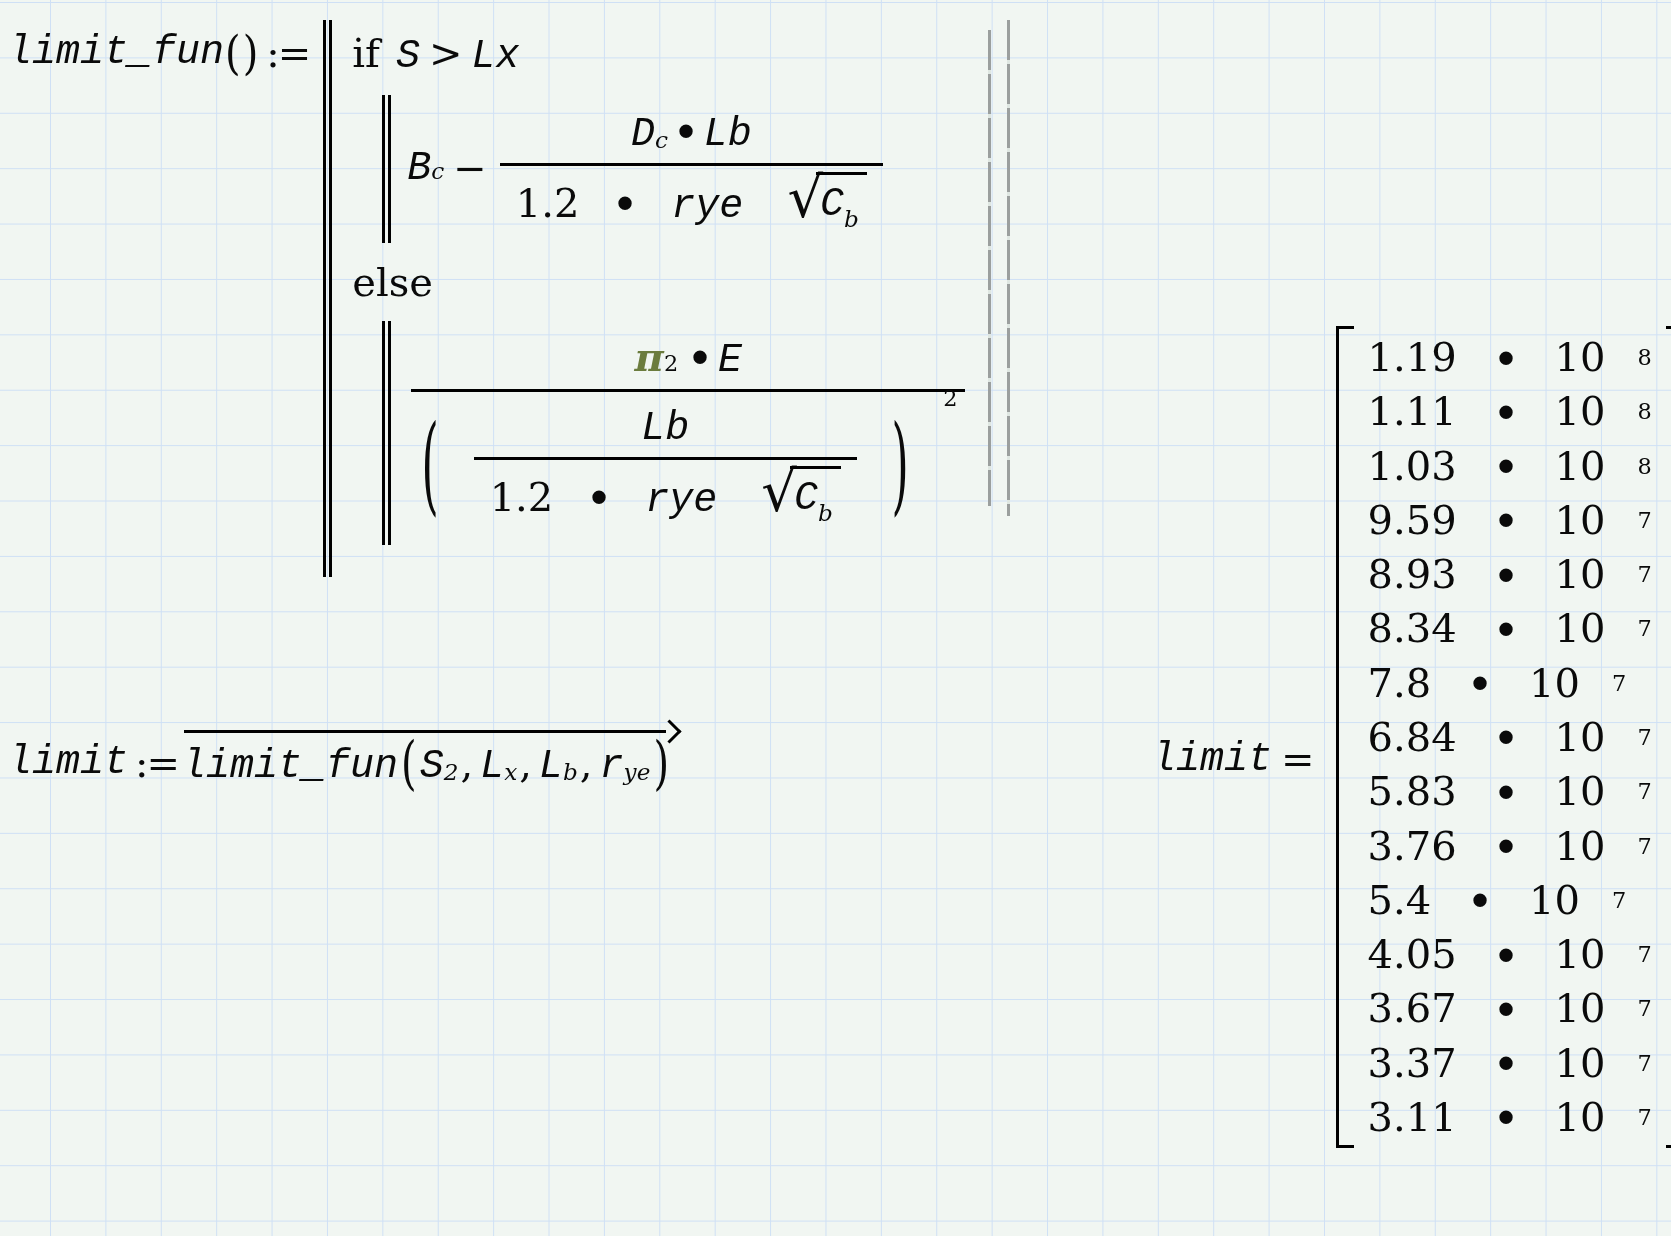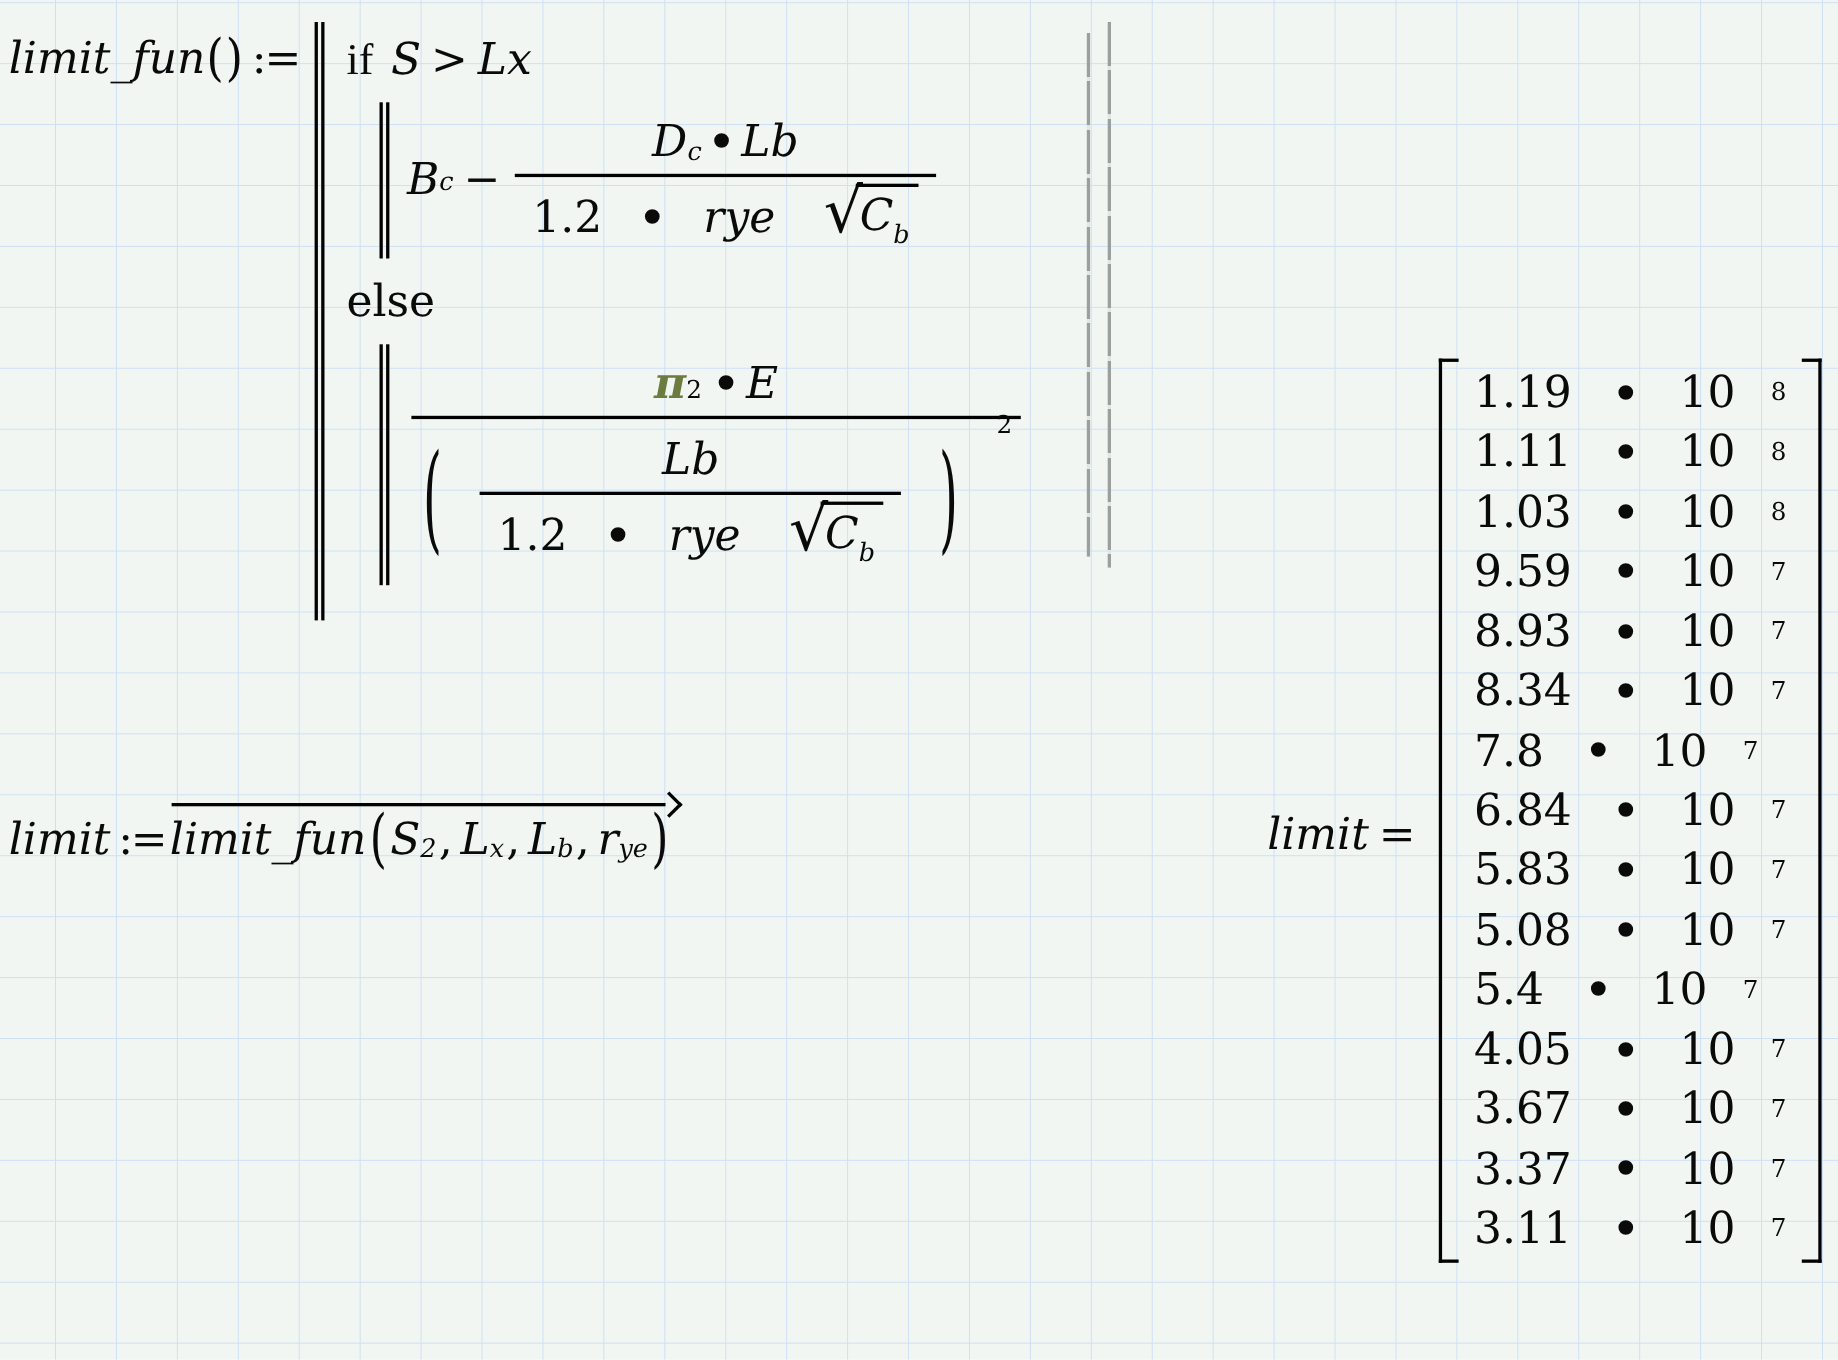--- a/index.html
+++ b/index.html
@@ -16,7 +16,7 @@
     font-family:"DejaVu Serif","Liberation Serif",serif;
     color:#0a0a0a;
   }
-  .it{font-style:italic;}
+  .it{font-style:italic;font-family:Liberation Mono, monospace;}
   .kw{font-style:normal;}
   sub{font-size:0.58em;font-style:italic;position:relative;top:0.12em;line-height:0;}
   sup{font-size:0.56em;line-height:0;}

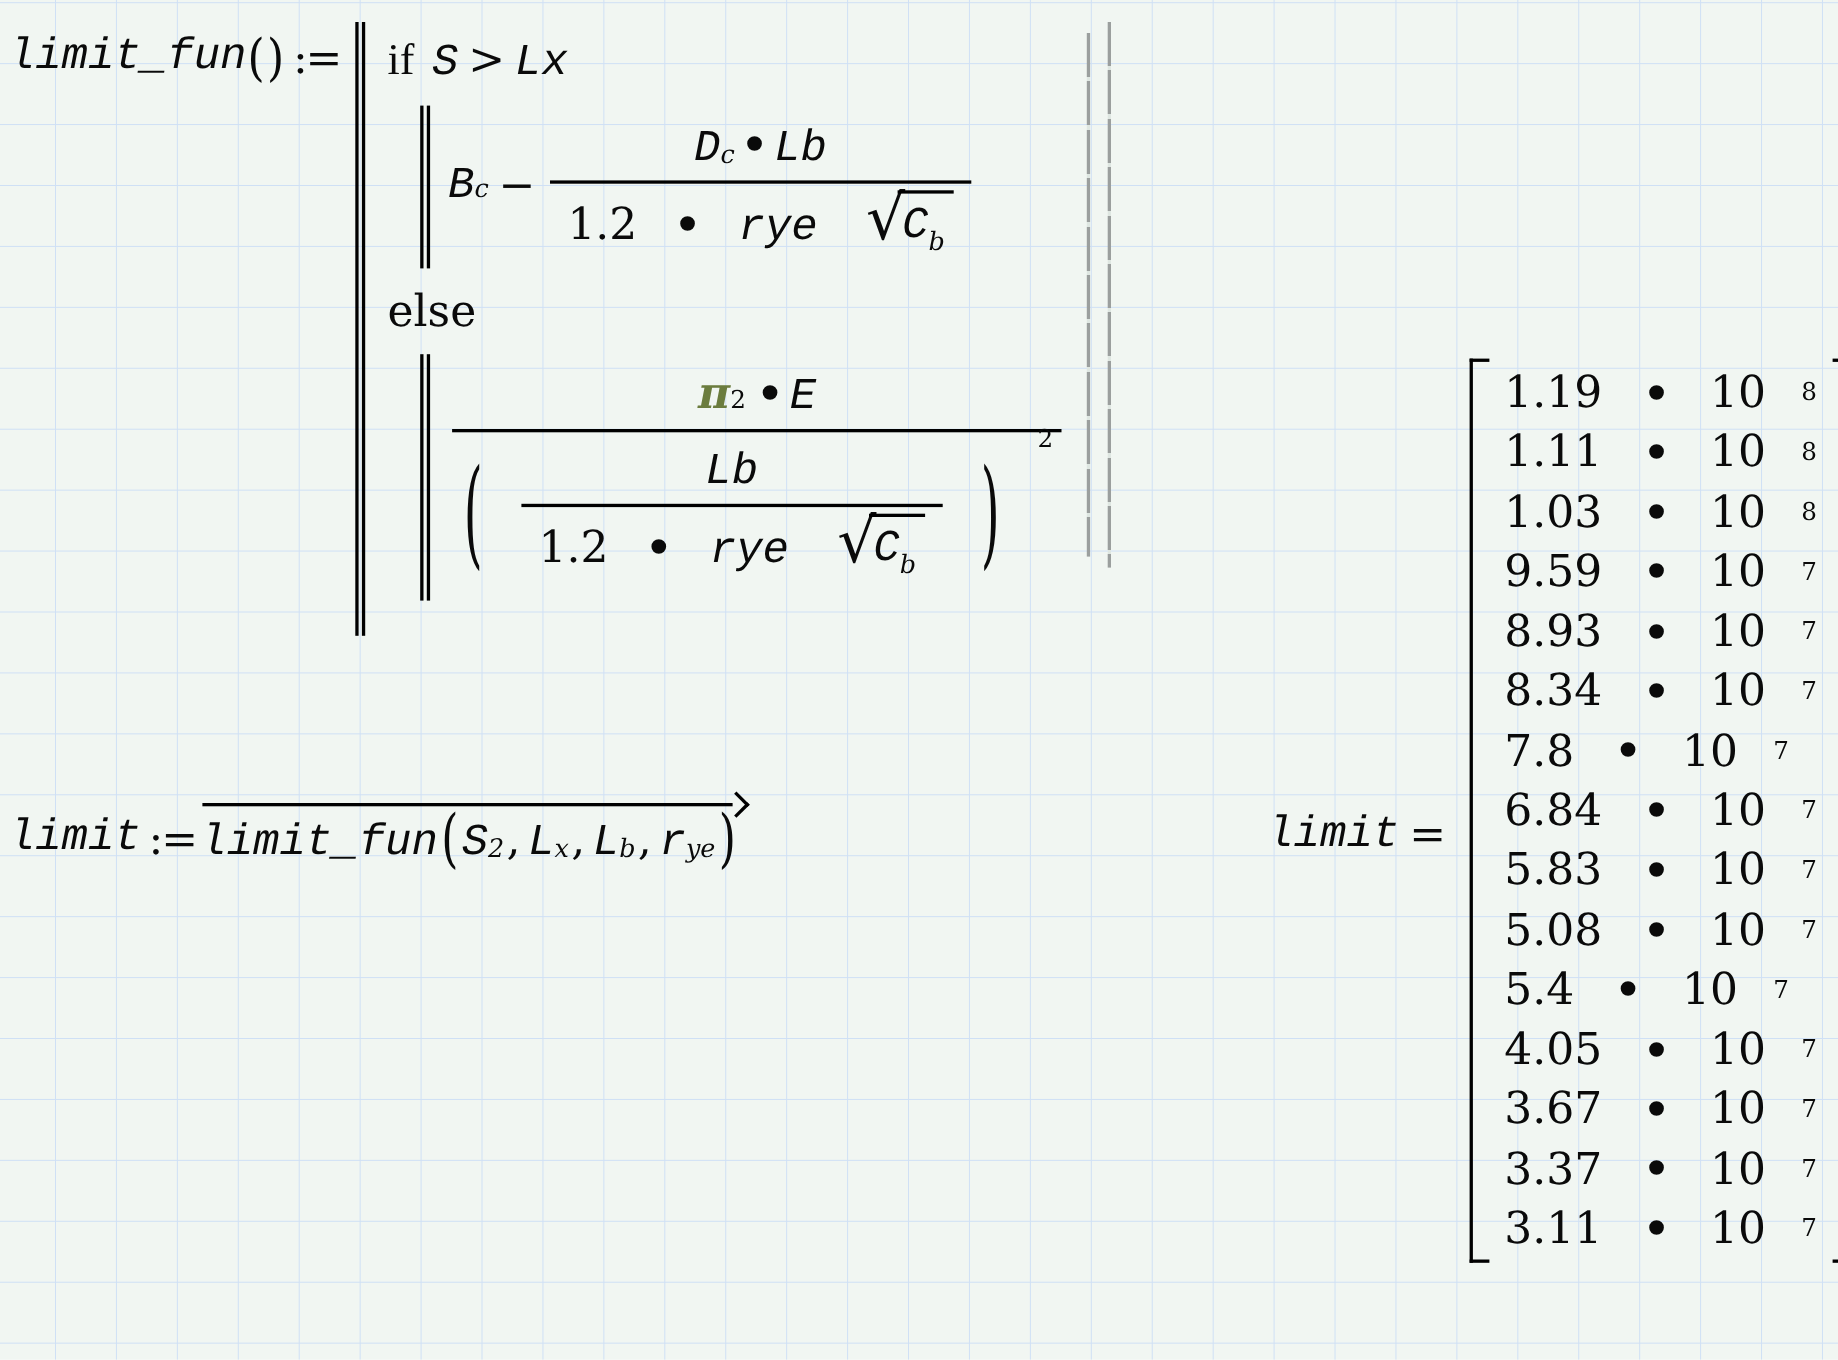--- a/index.html
+++ b/index.html
@@ -32,7 +32,7 @@
   .sig-part{padding-top:10px;white-space:nowrap;}
   .prog{border-left:9px double #000;margin-left:12px;padding:10px 30px 18px 20px;}
   .prog-line{display:flex;align-items:baseline;white-space:nowrap;}
-  .if-line .kw{margin-right:16px;font-family:Liberation Serif, serif;}
+  .if-line .kw{margin-right:16px;}
   .branch{border-left:9px double #000;margin:16px 0 14px 30px;padding:6px 4px 8px 16px;display:flex;align-items:center;}
   .else-line{margin-top:16px;}
   .frac{display:inline-flex;flex-direction:column;align-items:center;vertical-align:middle;margin:0 4px;}

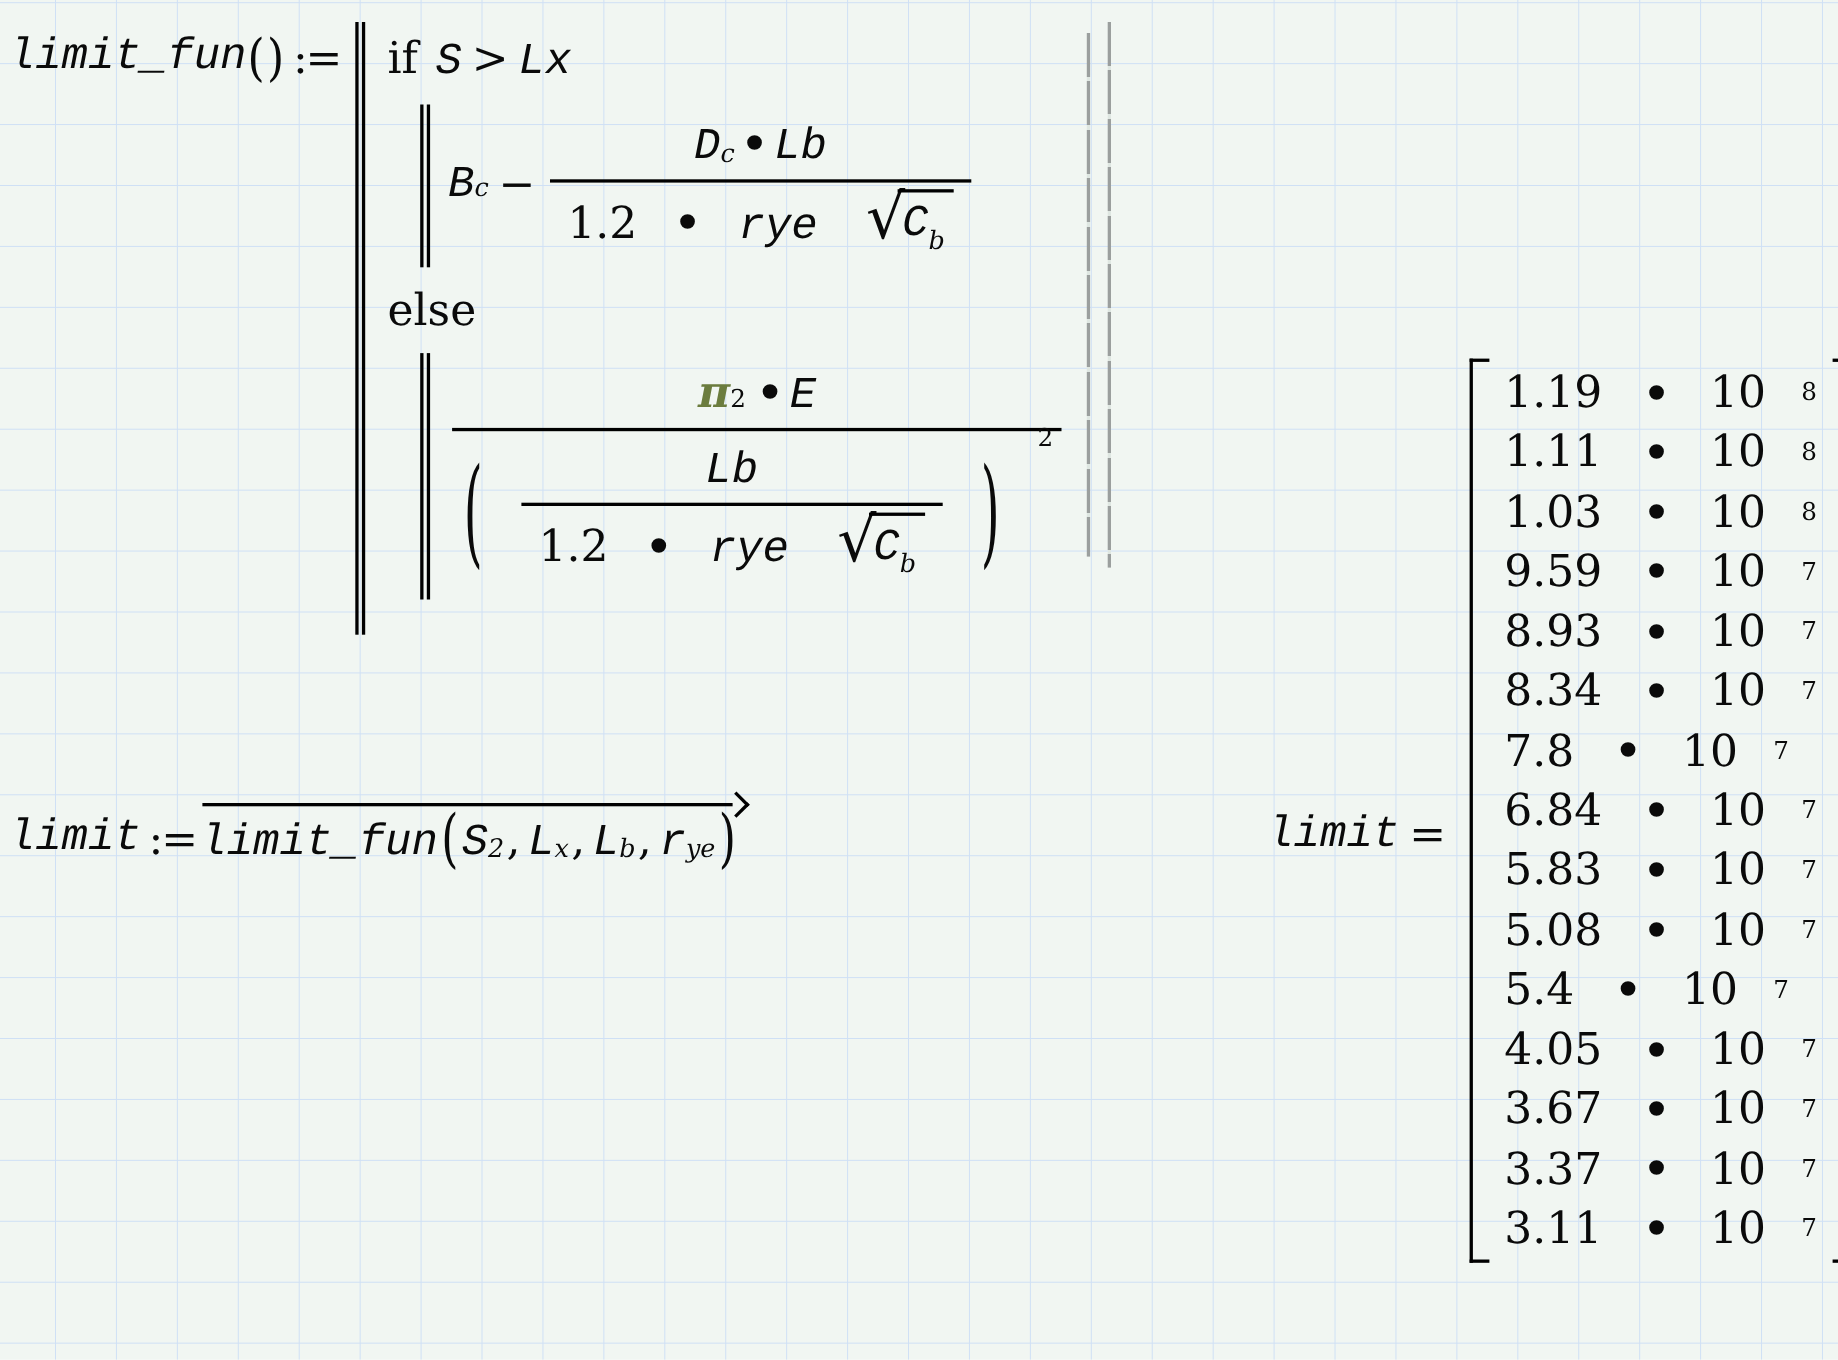--- a/index.html
+++ b/index.html
@@ -243,7 +243,7 @@
             <sup>7</sup>
           </div>
         <div class="mat-row">
-            <span>5.08</span>
+            <span>3.76</span>
             <span class="dot">·</span>
             <span>10</span>
             <sup>7</sup>

